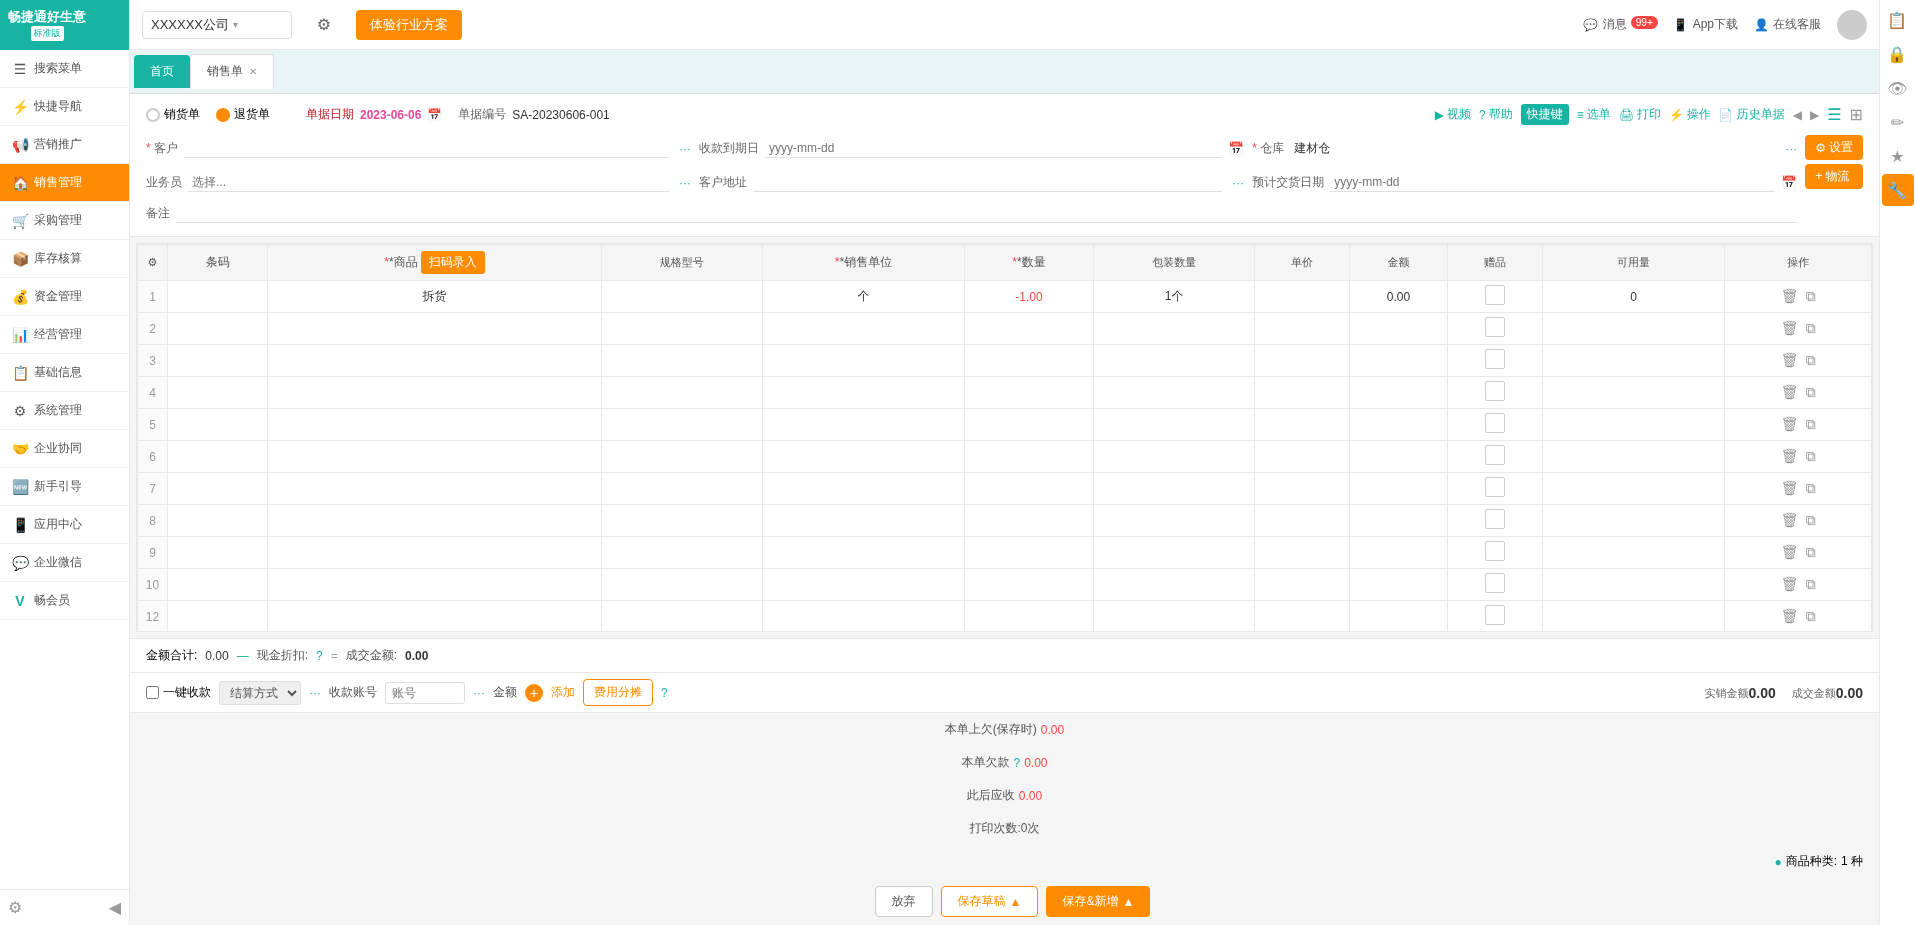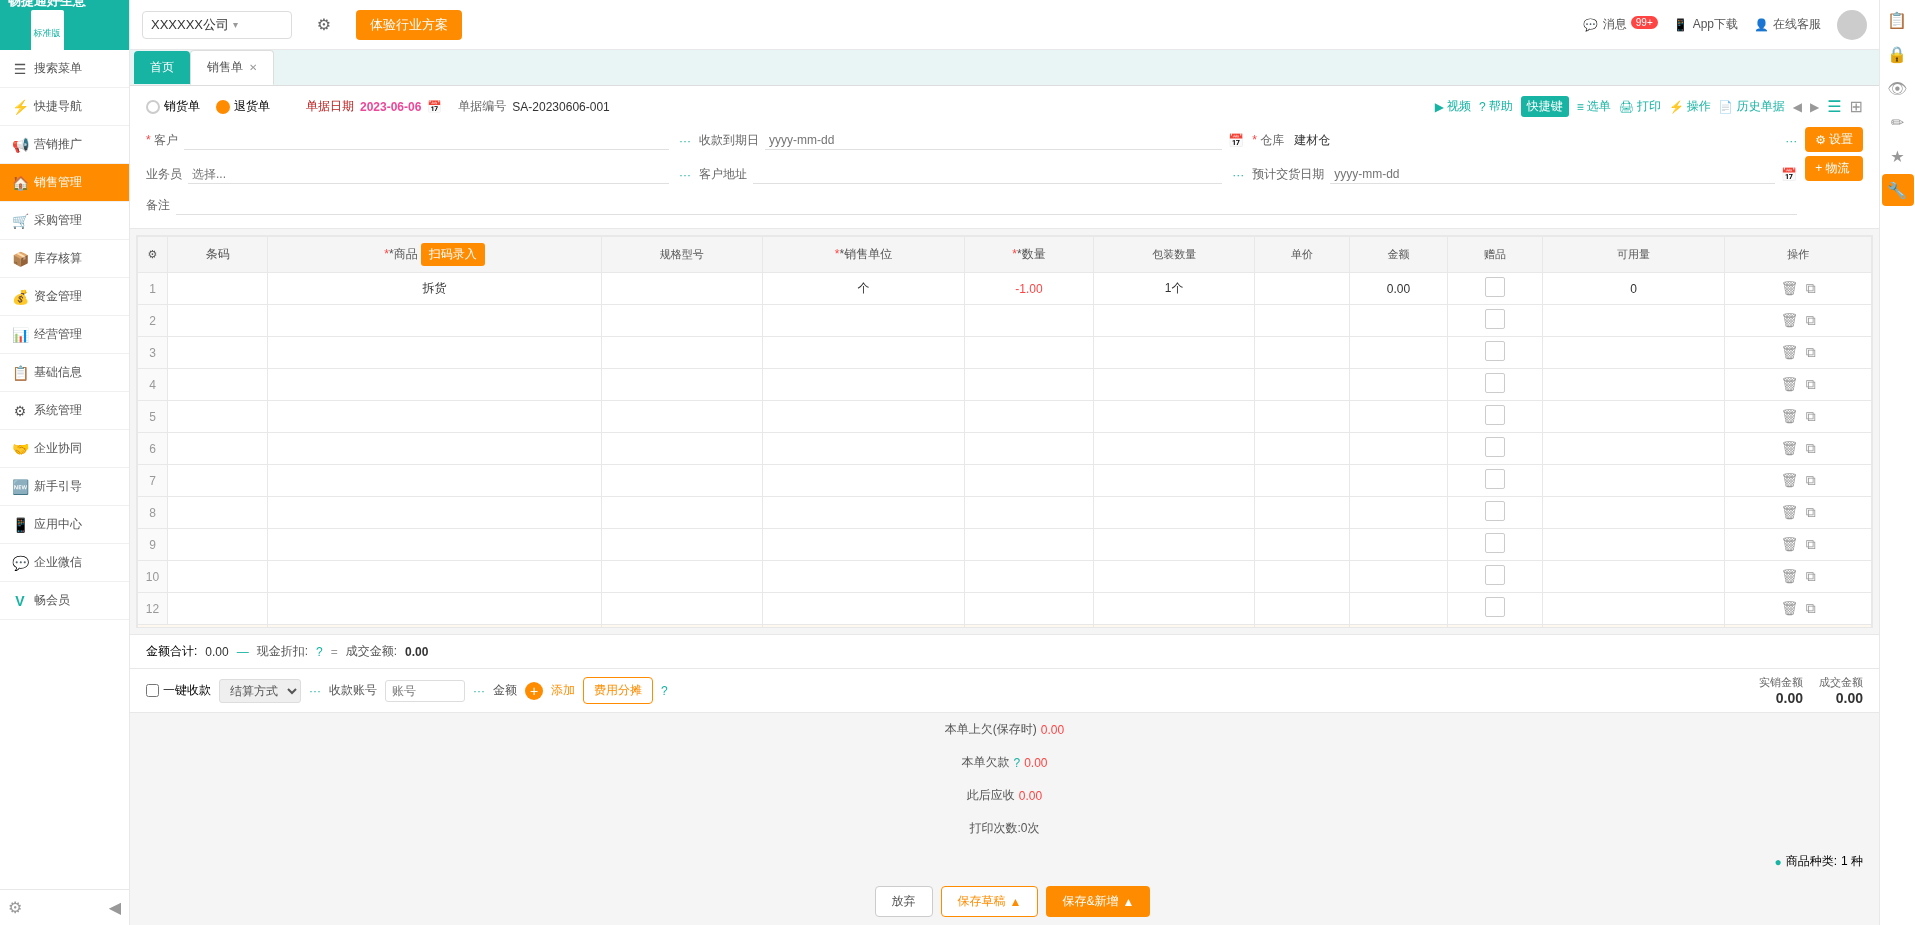--- a/index.html
+++ b/index.html
@@ -9,7 +9,7 @@
     .sidebar { width: 130px; background: #fff; display: flex; flex-direction: column; border-right: 1px solid #e8e8e8; flex-shrink: 0; }
     .sidebar-header { background: #17b3a3; padding: 10px 8px; display: flex; align-items: center; gap: 6px; height: 50px; }
     .sidebar-logo-text { color: #fff; font-size: 13px; font-weight: bold; line-height: 1.3; }
-    .sidebar-logo-badge { background: #fff; color: #17b3a3; font-size: 9px; padding: 17px 3px; border-radius: 2px; }
+    .sidebar-logo-badge { background: #fff; color: #17b3a3; font-size: 9px; padding: 1px 3px; border-radius: 2px; }
     .sidebar-nav { flex: 1; overflow-y: auto; }
     .sidebar-item { display: flex; align-items: center; gap: 6px; padding: 10px 12px; cursor: pointer; color: #555; border-bottom: 1px solid #f0f0f0; }
     .sidebar-item.active { background: #ff8c00; color: #fff; }

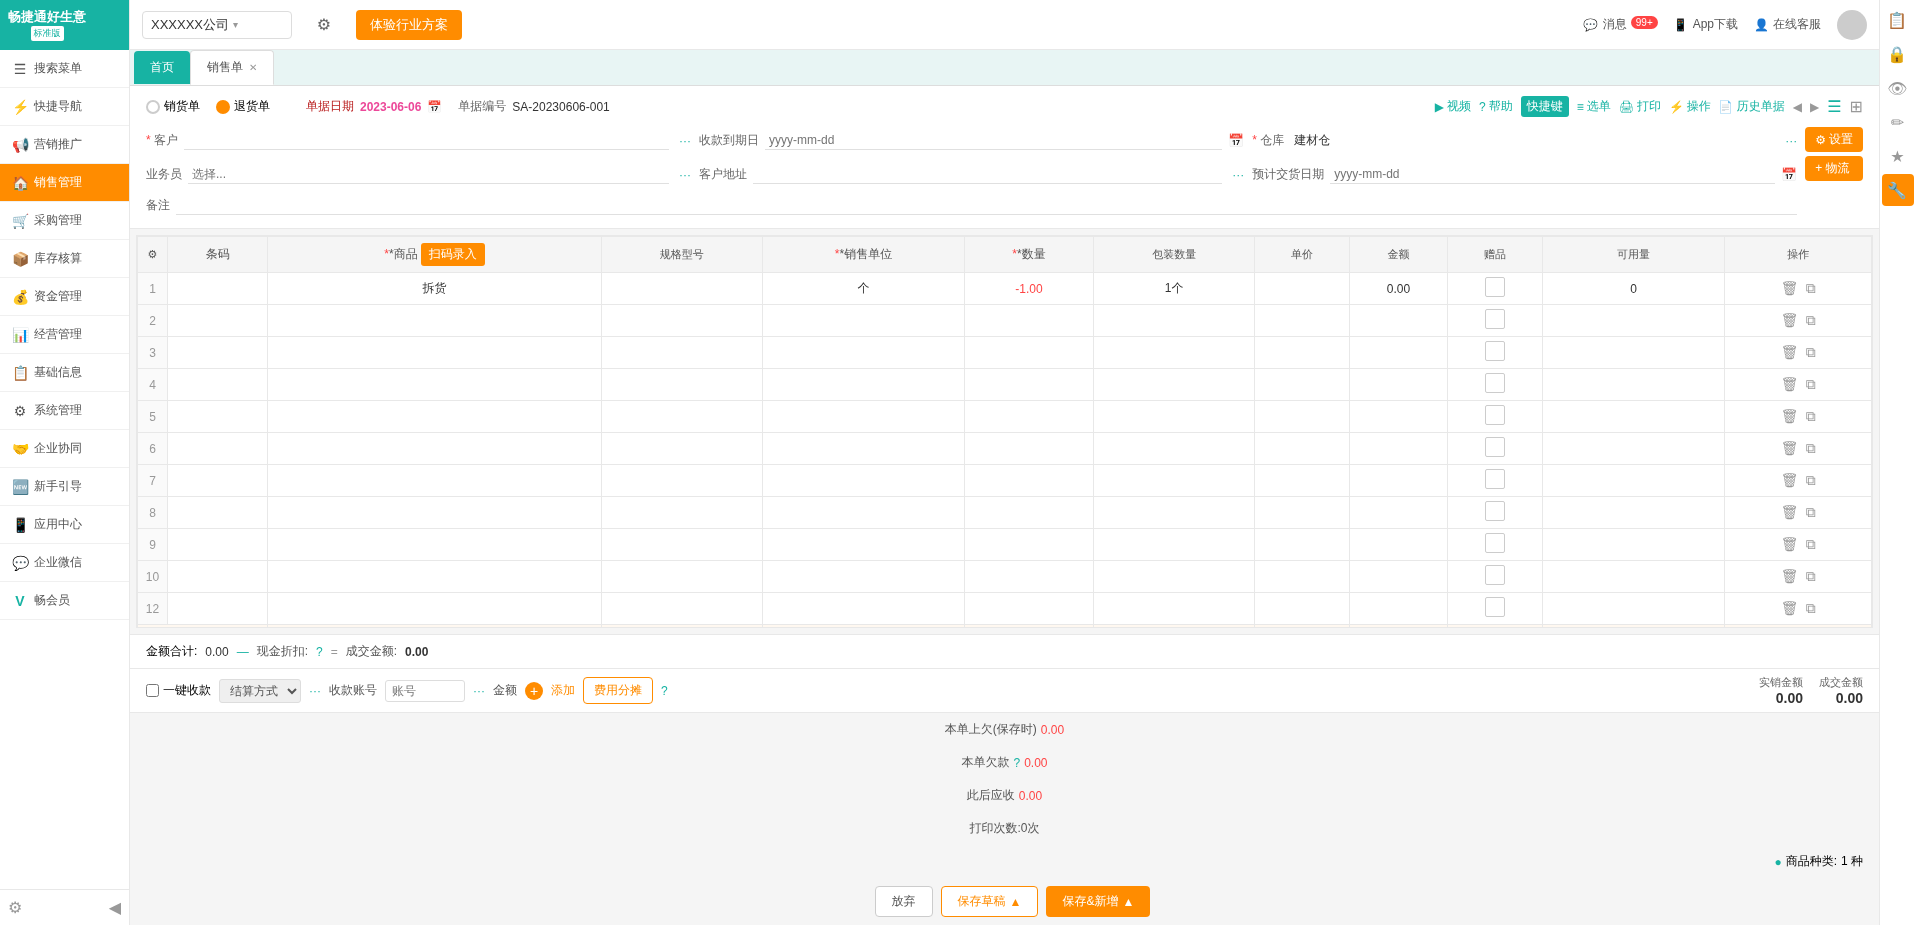--- a/index.html
+++ b/index.html
@@ -33,7 +33,7 @@
     .avatar { width: 30px; height: 30px; border-radius: 50%; background: #ccc; }
 
     
-    .tab-bar { background: #e8f5f4; display: flex; align-items: center; padding: 0 4px; border-bottom: 1px solid #ddd; height: 36px; }
+    .tab-bar { background: #e8f5f4; display: flex; align-items: center; padding: 0 4px; border-bottom: 1px solid #ddd; height: 44px; }
     .tab { padding: 8px 16px; cursor: pointer; color: #555; font-size: 12px; display: flex; align-items: center; gap: 6px; }
     .tab.home { background: #17b3a3; color: #fff; border-radius: 4px 4px 0 0; }
     .tab.active { background: #fff; border-radius: 4px 4px 0 0; border: 1px solid #ddd; border-bottom: 1px solid #fff; }

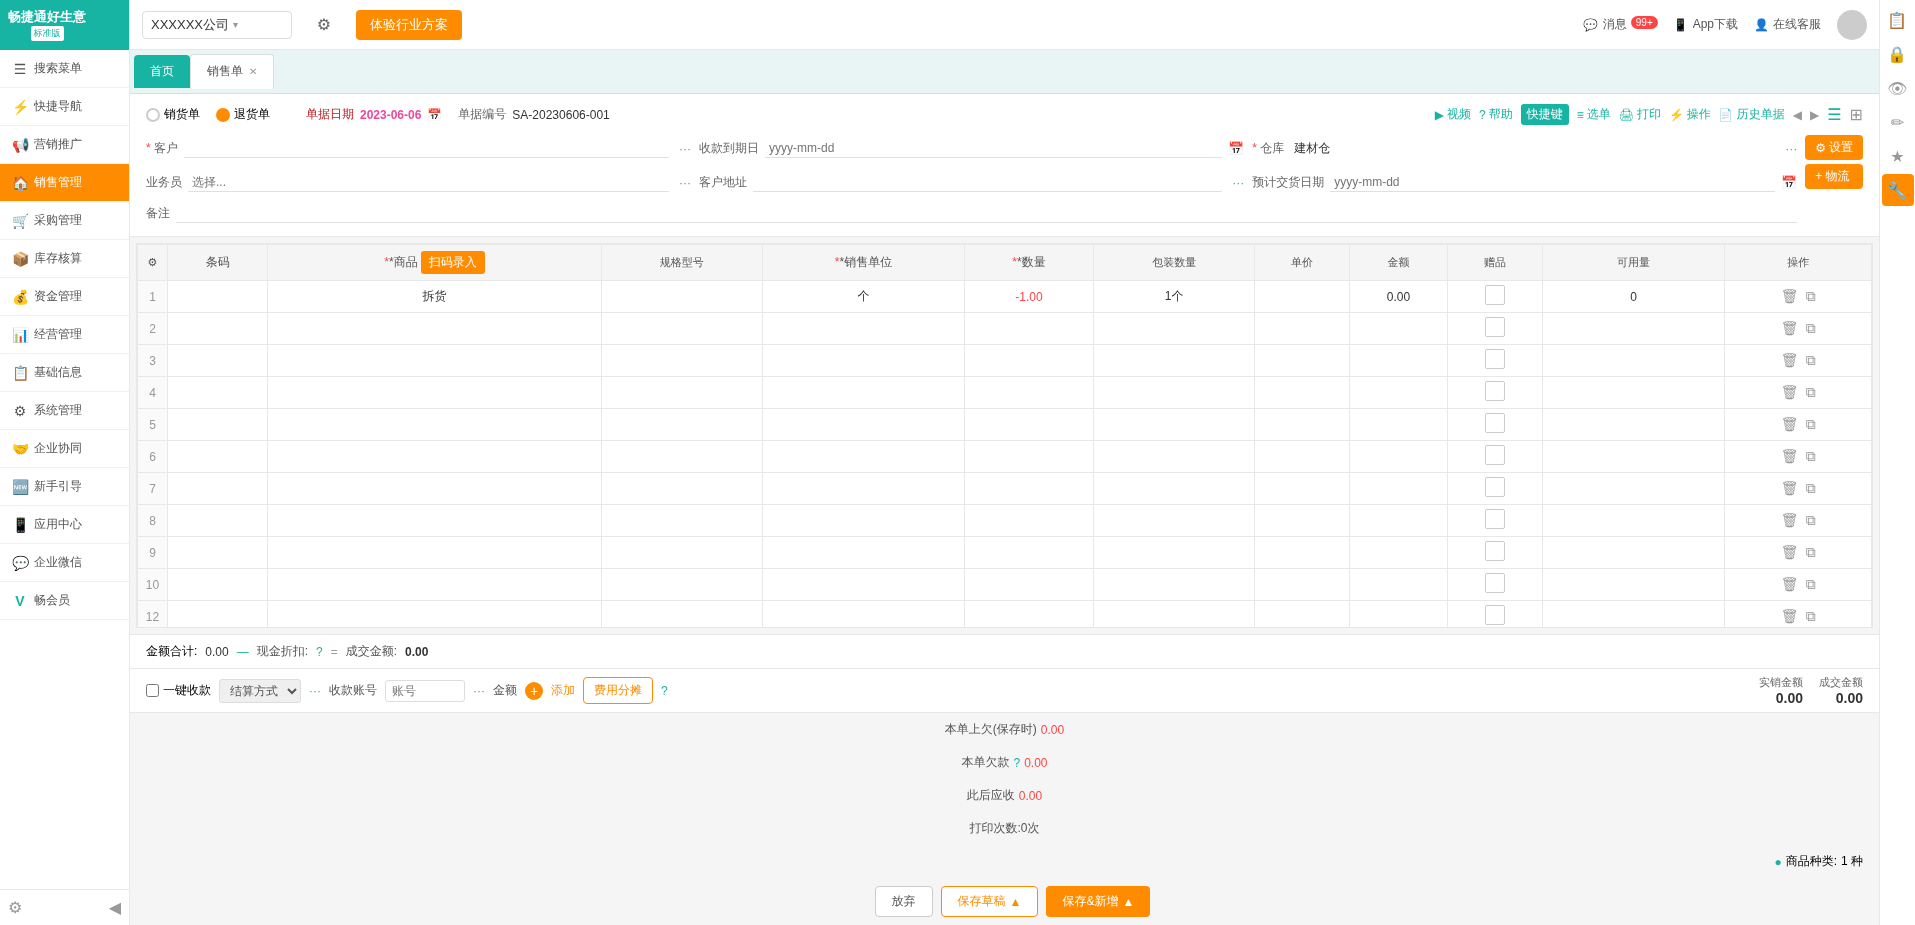--- a/index.html
+++ b/index.html
@@ -90,7 +90,7 @@
     .add-btn { background: #ff8c00; color: #fff; border: none; border-radius: 50%; width: 18px; height: 18px; cursor: pointer; font-size: 14px; display: flex; align-items: center; justify-content: center; }
     .fee-btn { border: 1px solid #ff8c00; color: #ff8c00; background: #fff; border-radius: 4px; padding: 4px 10px; cursor: pointer; font-size: 12px; }
     .summary-right { margin-left: auto; display: flex; gap: 16px; align-items: center; }
-    .summary-item { display: flex; flex-direction: column; align-items: flex-end; }
+    .summary-item { display: flex; flex-direction: row; align-items: flex-end; }
     .summary-label { color: #666; font-size: 11px; }
     .summary-value { color: #333; font-size: 14px; font-weight: bold; }
 

